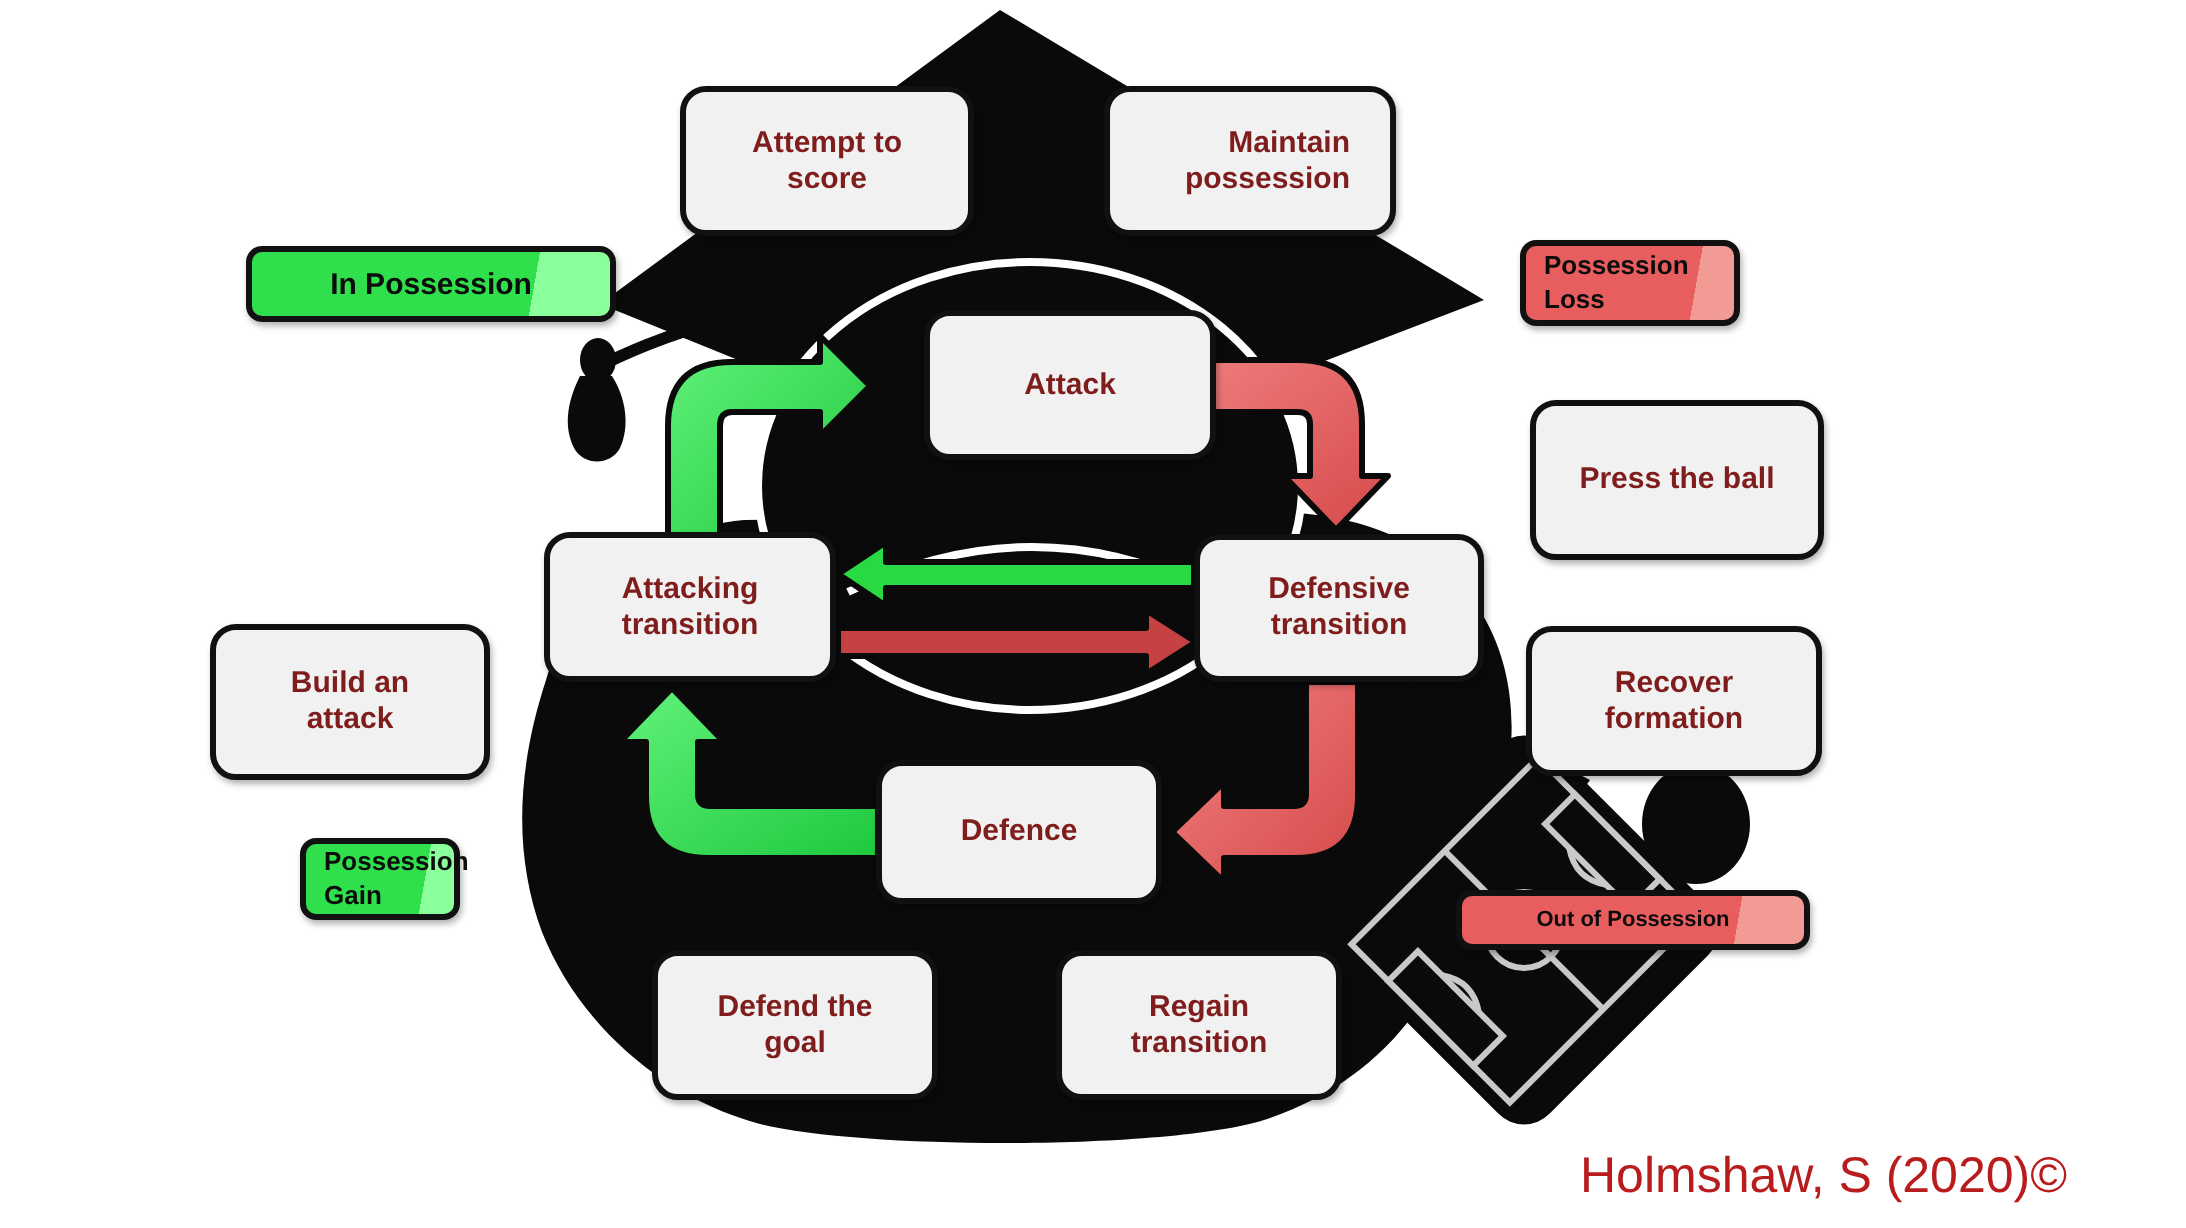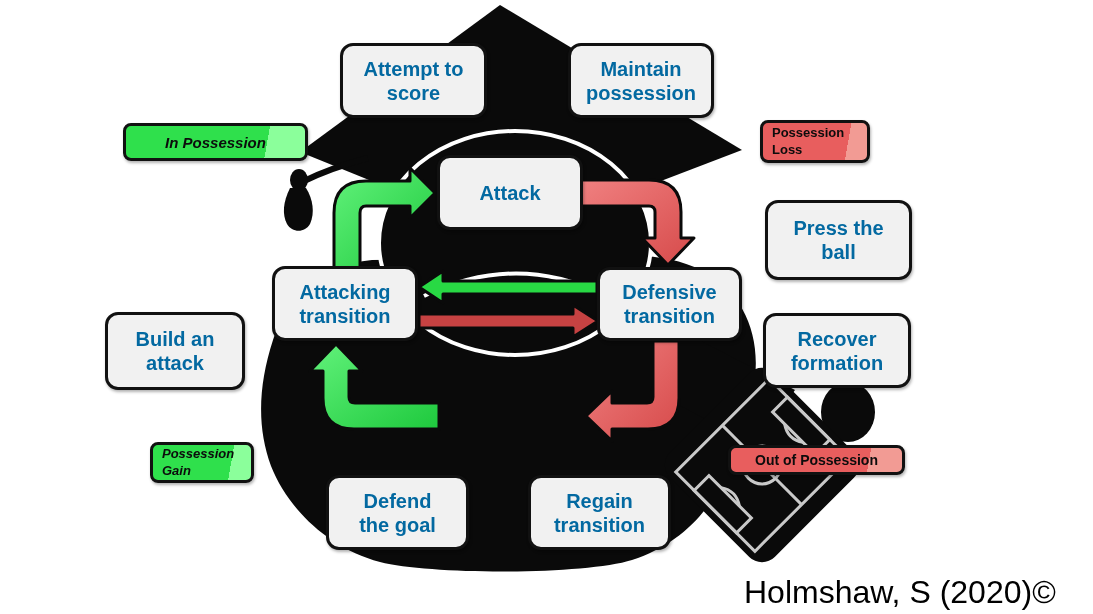--- a/index.html
+++ b/index.html
@@ -12,7 +12,7 @@
     position:absolute;display:flex;align-items:center;justify-content:center;
     text-align:center;background:var(--box-fill,#f1f1f1);
     border:3px solid var(--box-border,#111);border-radius:13px;
-    font-weight:bold;font-size:20px;line-height:1.2;color:#0369a1;
+    font-weight:bold;font-size:15px;line-height:1.2;color:#7f1d1d;
     padding:0 20px;box-sizing:border-box;
     box-shadow:1px 2px 3px rgba(0,0,0,.3);
   }

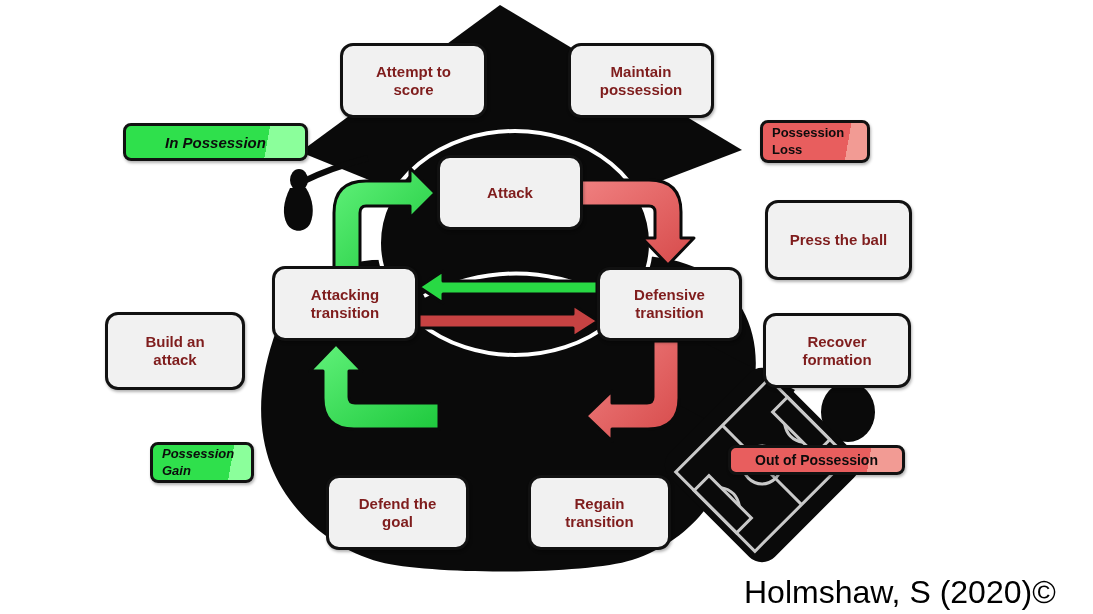--- a/index.html
+++ b/index.html
@@ -94,7 +94,7 @@
   </svg>
 
   <div class="node" style="left:340px;top:43px;width:147px;height:75px;">Attempt to score</div>
-  <div class="node" style="left:568px;top:43px;width:146px;height:75px;">Maintain possession</div>
+  <div class="node" style="left:552px;top:43px;width:146px;height:75px;text-align:right;">Maintain possession</div>
   <div class="node" style="left:437px;top:155px;width:146px;height:75px;">Attack</div>
   <div class="node" style="left:765px;top:200px;width:147px;height:80px;">Press the ball</div>
   <div class="node" style="left:272px;top:266px;width:146px;height:75px;">Attacking transition</div>

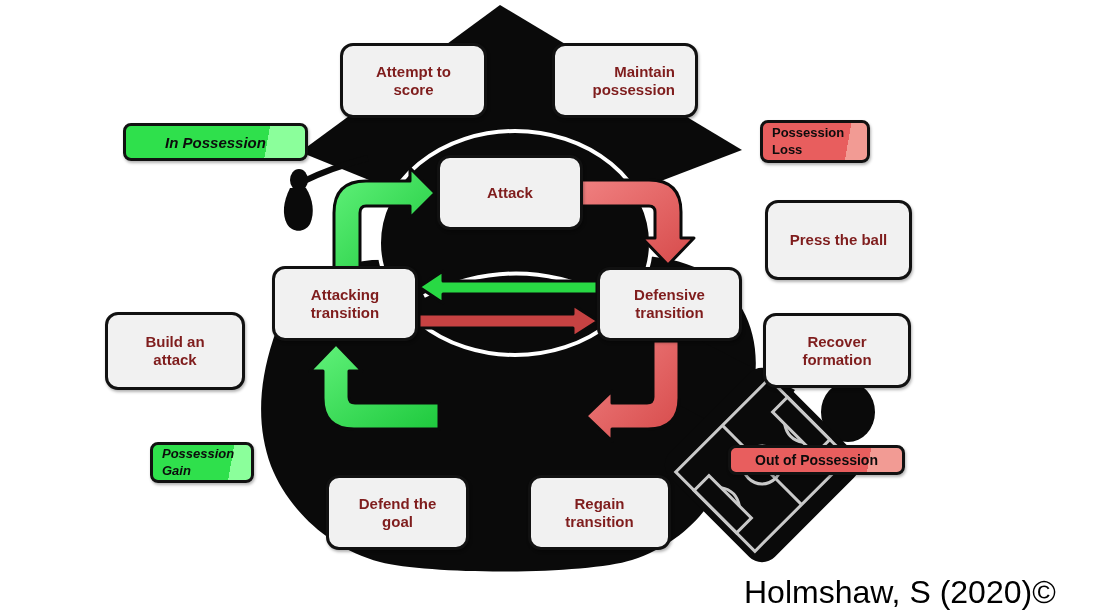--- a/index.html
+++ b/index.html
@@ -20,7 +20,7 @@
     position:absolute;border:3px solid #111;border-radius:8px;box-sizing:border-box;
     font-weight:bold;color:#0c0c0c;box-shadow:1px 2px 3px rgba(0,0,0,.3);
   }
-  .pill.green{background:linear-gradient(100deg,var(--green,#2fe04c) 78%,#8bff9b 78%);font-style:italic;}
+  .pill.green{background:linear-gradient(100deg,var(--green,#2fe04c) 78%,#8bff9b 78%);}
   .pill.red{background:linear-gradient(100deg,var(--red,#e85e5e) 80%,#f29b94 80%);margin-left:28px;}
   .pill.single{display:flex;align-items:center;justify-content:center;font-size:15px;}
   .pill.multi{display:flex;align-items:center;padding-left:9px;font-size:13px;line-height:1.3;}

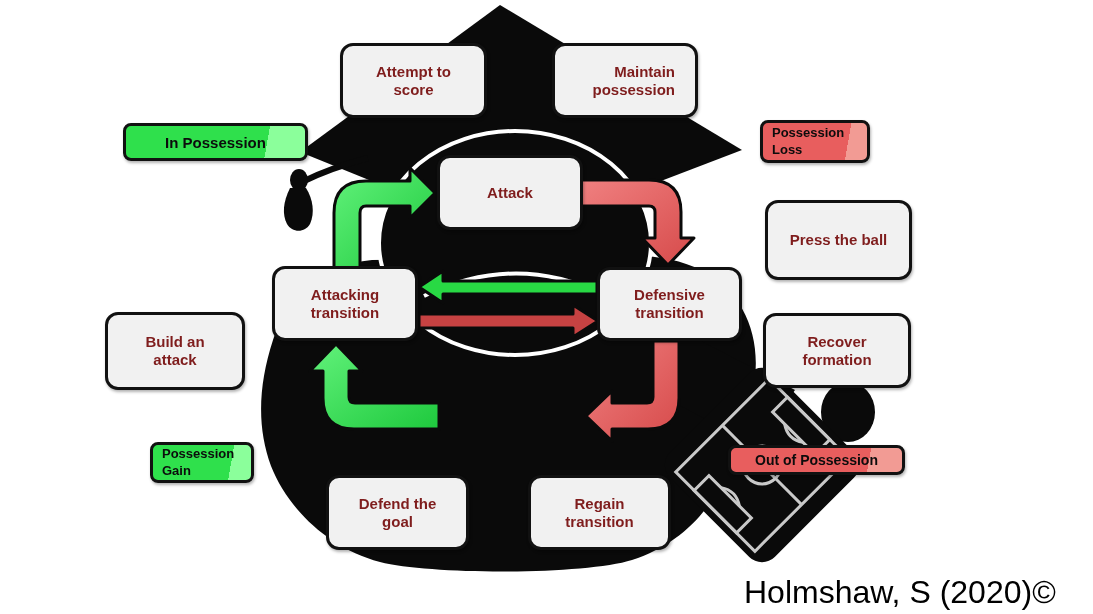--- a/index.html
+++ b/index.html
@@ -95,7 +95,7 @@
 
   <div class="node" style="left:340px;top:43px;width:147px;height:75px;">Attempt to score</div>
   <div class="node" style="left:552px;top:43px;width:146px;height:75px;text-align:right;">Maintain possession</div>
-  <div class="node" style="left:437px;top:155px;width:146px;height:75px;">Attack</div>
+  <div class="node" style="left:462px;top:155px;width:146px;height:75px;">Attack</div>
   <div class="node" style="left:765px;top:200px;width:147px;height:80px;">Press the ball</div>
   <div class="node" style="left:272px;top:266px;width:146px;height:75px;">Attacking transition</div>
   <div class="node" style="left:597px;top:267px;width:145px;height:74px;">Defensive transition</div>

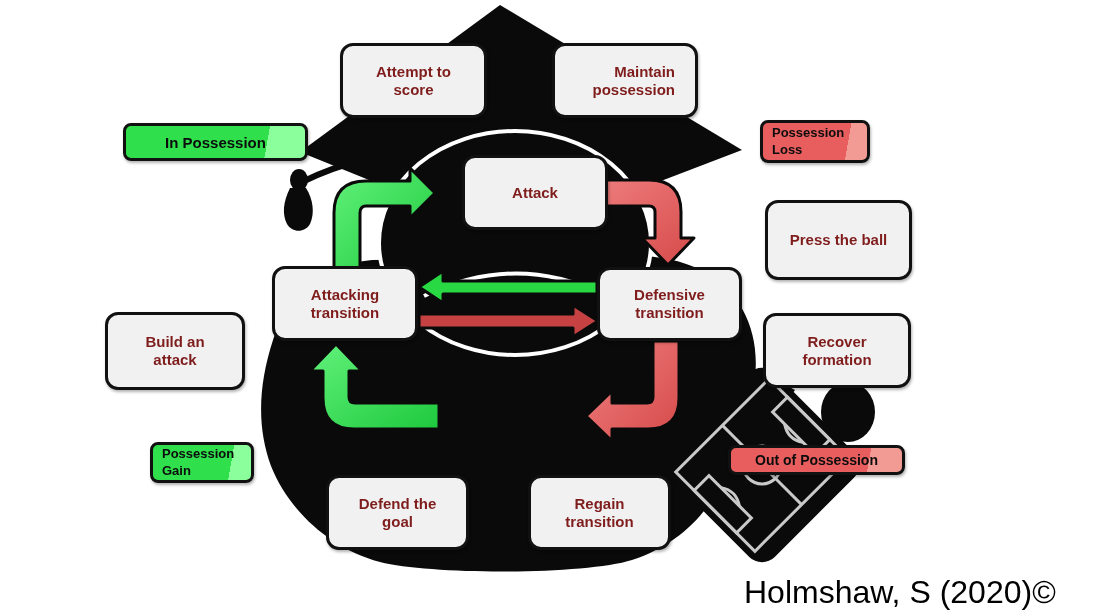--- a/index.html
+++ b/index.html
@@ -101,6 +101,7 @@
   <div class="node" style="left:597px;top:267px;width:145px;height:74px;">Defensive transition</div>
   <div class="node" style="left:763px;top:313px;width:148px;height:75px;">Recover formation</div>
   <div class="node" style="left:105px;top:312px;width:140px;height:78px;">Build an attack</div>
+  <div class="node" style="left:438px;top:380px;width:143px;height:72px;">Defence</div>
   <div class="node" style="left:326px;top:475px;width:143px;height:75px;">Defend the goal</div>
   <div class="node" style="left:528px;top:475px;width:143px;height:75px;">Regain transition</div>
 

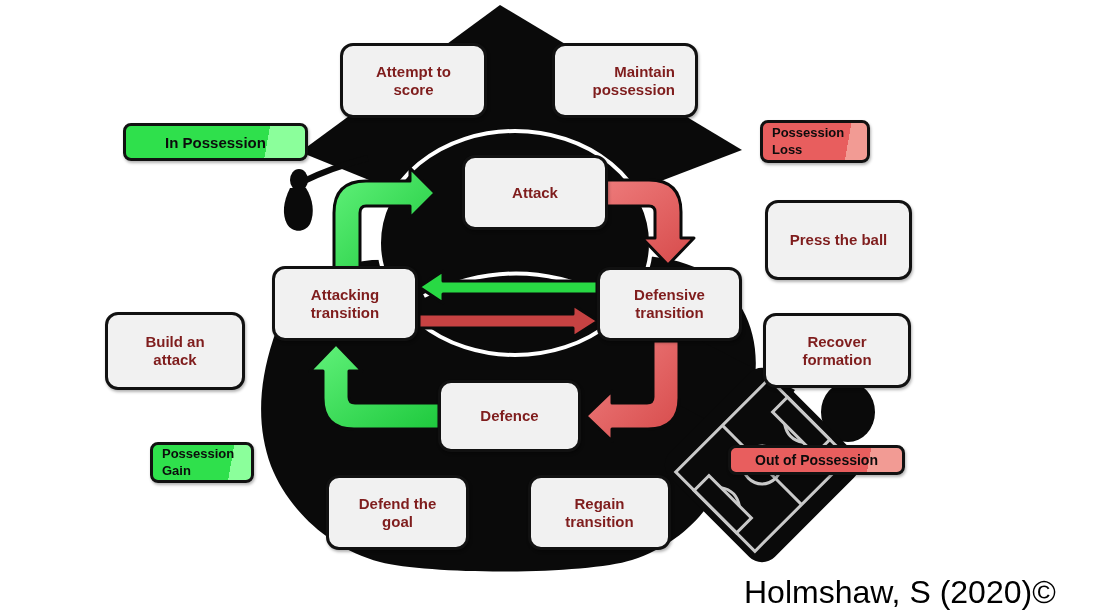--- a/index.html
+++ b/index.html
@@ -107,7 +107,7 @@
 
   <div class="pill green single" style="left:123px;top:123px;width:185px;height:38px;">In Possession</div>
   <div class="pill red multi" style="left:732px;top:120px;width:110px;height:43px;">Possession Loss</div>
-  <div class="pill green multi" style="left:150px;top:442px;width:104px;height:41px;">Possession Gain</div>
+  <div class="pill green multi" style="left:150px;top:419px;width:80px;height:41px;">Possession Gain</div>
   <div class="pill red single" style="left:700px;top:445px;width:177px;height:30px;font-size:14px;">Out of Possession</div>
 
   <div class="credit">Holmshaw, S (2020)©</div>

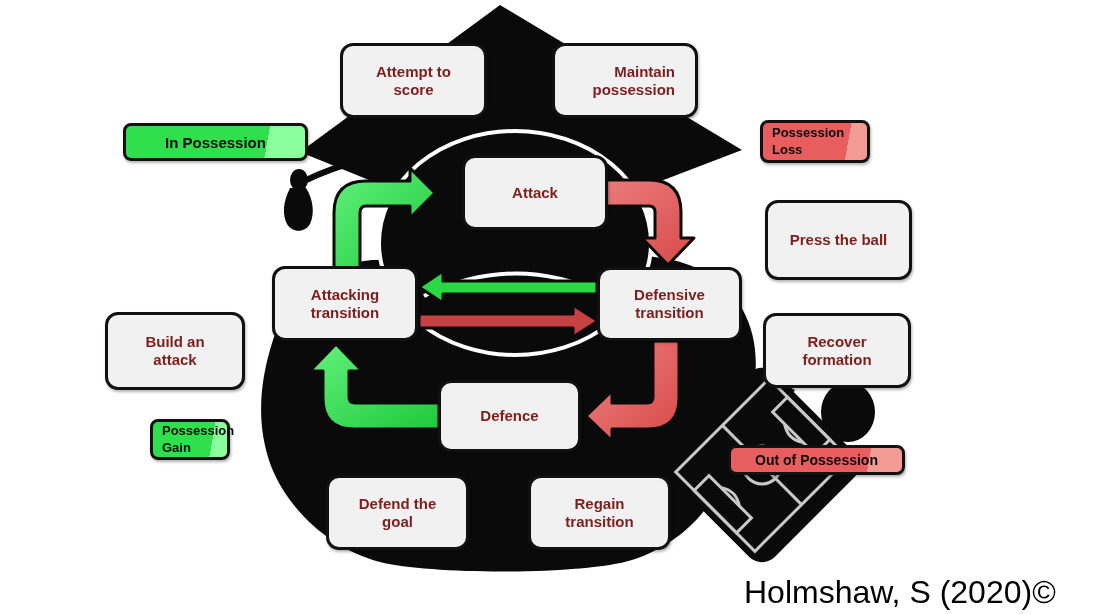--- a/index.html
+++ b/index.html
@@ -108,7 +108,7 @@
   <div class="pill green single" style="left:123px;top:123px;width:185px;height:38px;">In Possession</div>
   <div class="pill red multi" style="left:732px;top:120px;width:110px;height:43px;">Possession Loss</div>
   <div class="pill green multi" style="left:150px;top:419px;width:80px;height:41px;">Possession Gain</div>
-  <div class="pill red single" style="left:700px;top:445px;width:177px;height:30px;font-size:14px;">Out of Possession</div>
+  <div class="pill red single" style="left:700px;top:445px;width:177px;height:30px;font-size:11px;">Out of Possession</div>
 
   <div class="credit">Holmshaw, S (2020)©</div>
 </div>

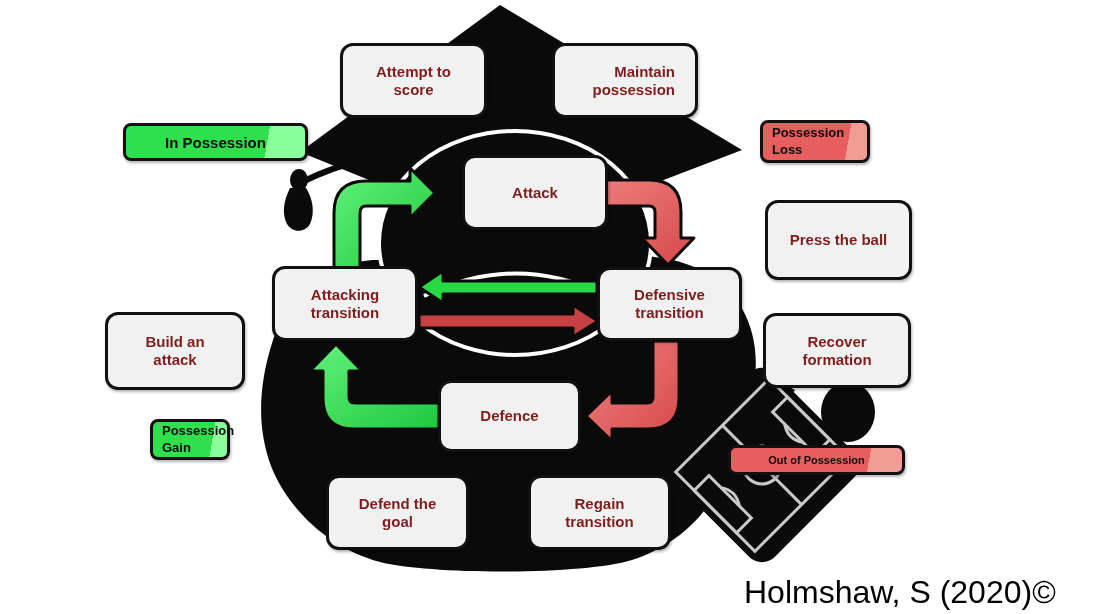--- a/index.html
+++ b/index.html
@@ -24,7 +24,7 @@
   .pill.red{background:linear-gradient(100deg,var(--red,#e85e5e) 80%,#f29b94 80%);margin-left:28px;}
   .pill.single{display:flex;align-items:center;justify-content:center;font-size:15px;}
   .pill.multi{display:flex;align-items:center;padding-left:9px;font-size:13px;line-height:1.3;}
-  .credit{position:absolute;left:744px;top:574px;font-size:32px;color:#000000;}
+  .credit{position:absolute;left:790px;top:574px;font-size:25px;color:#b91c1c;}
 </style>
 </head>
 <body>

